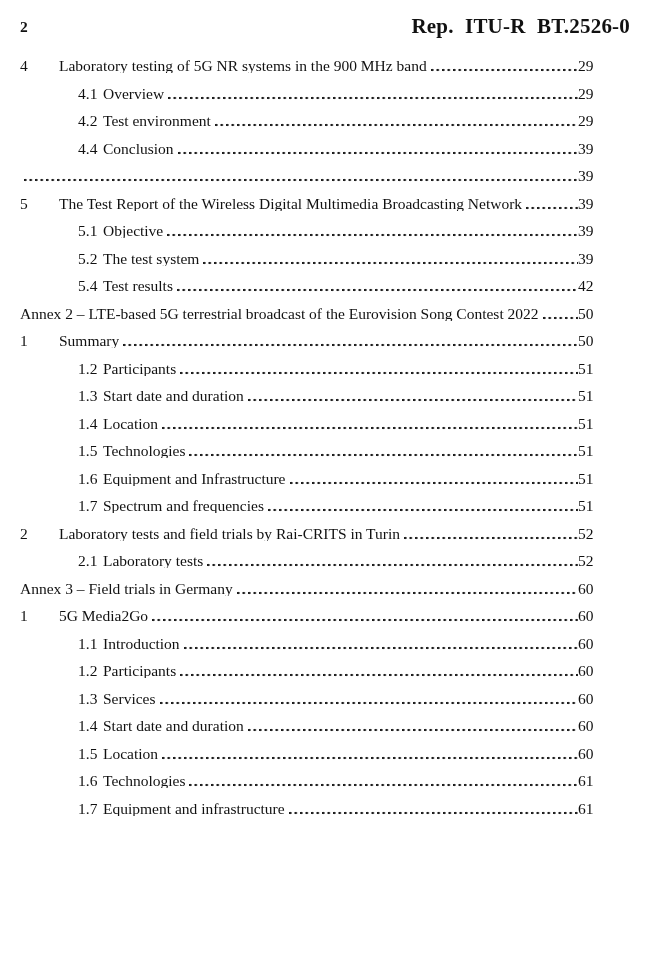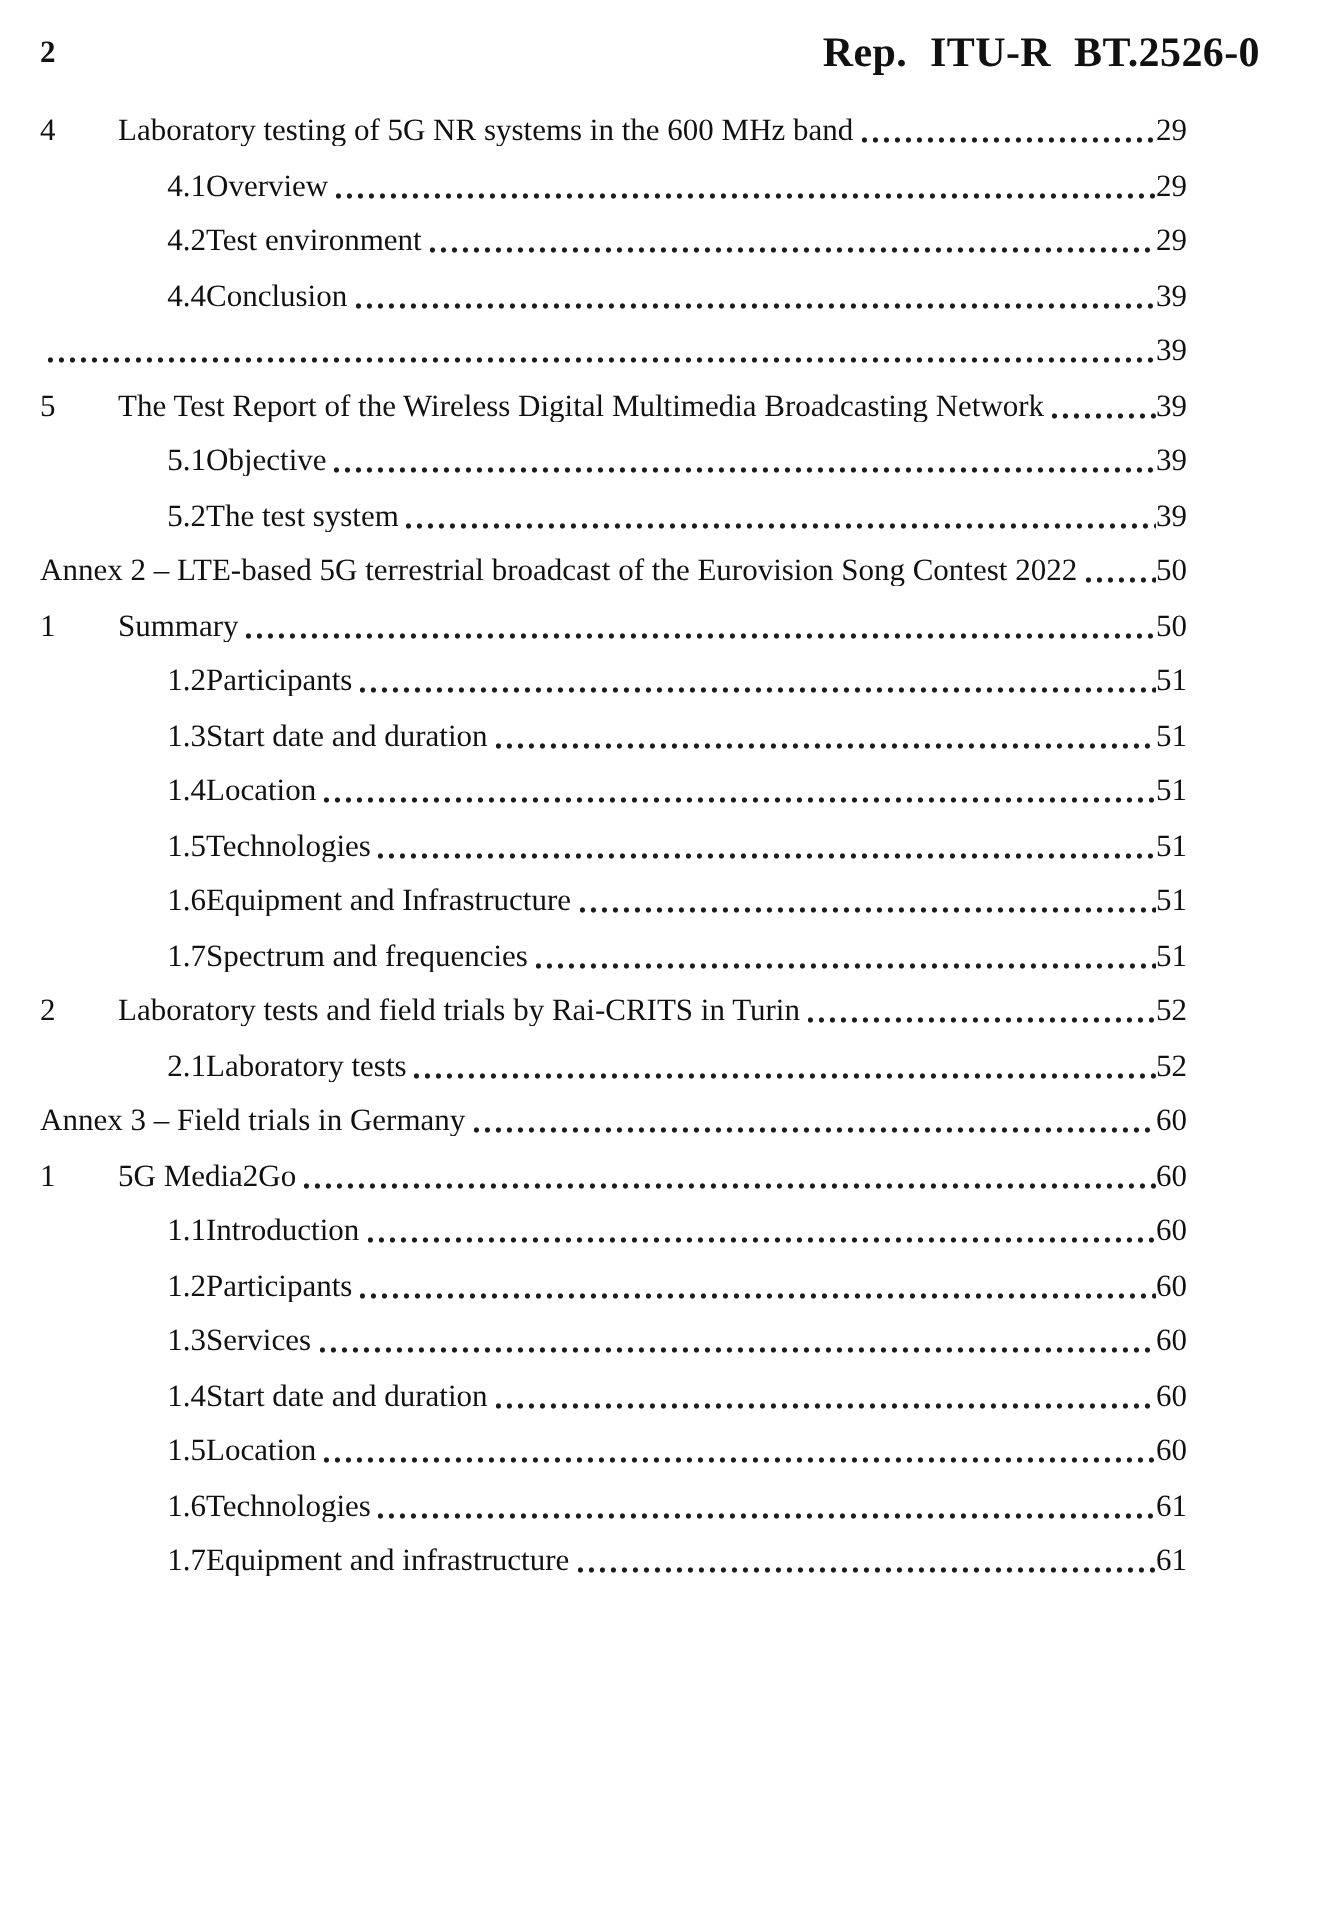--- a/index.html
+++ b/index.html
@@ -94,7 +94,7 @@
   <div class="toc">
       <div class="toc-row lv1">
       <span class="rownum">4</span>
-      <span class="rowtitle">Laboratory testing of 5G NR systems in the 600 MHz band</span>
+      <span class="rowtitle">Laboratory testing of 5G NR systems in the 900 MHz band</span>
       <span class="leader"></span>
       <span class="rowpage">29</span>
     </div>

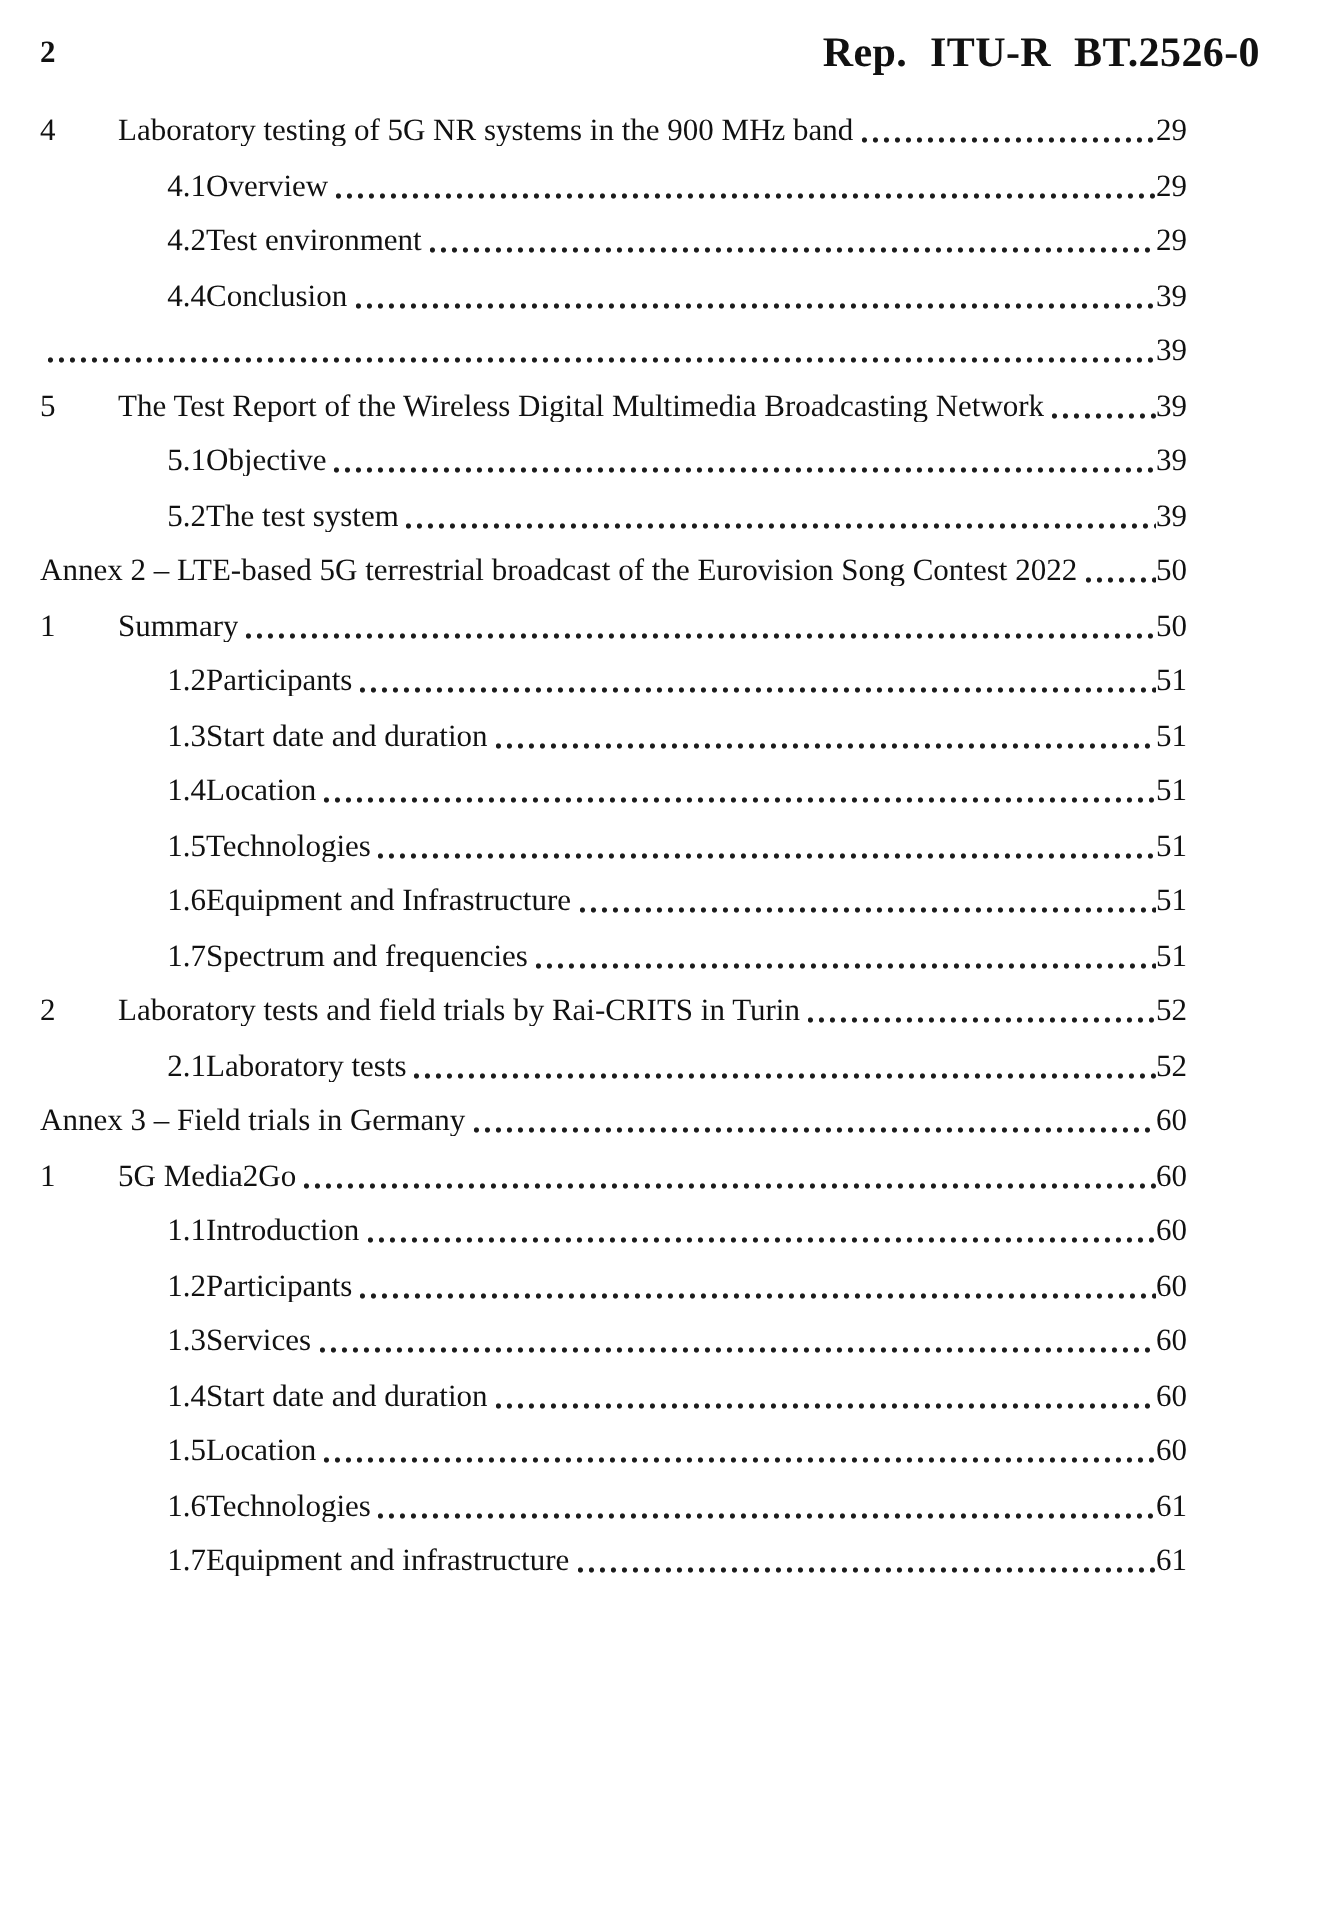--- a/index.html
+++ b/index.html
@@ -63,7 +63,7 @@
   }
   .lv1 .rownum { width: 39px; }
   .lv2 { padding-left: 58px; }
-  .lv2 .rownum { width: 25px; text-align: right; }
+  .lv2 .rownum { width: 25px; }
   .rowtitle {
     flex: 0 1 auto;
     overflow: hidden;

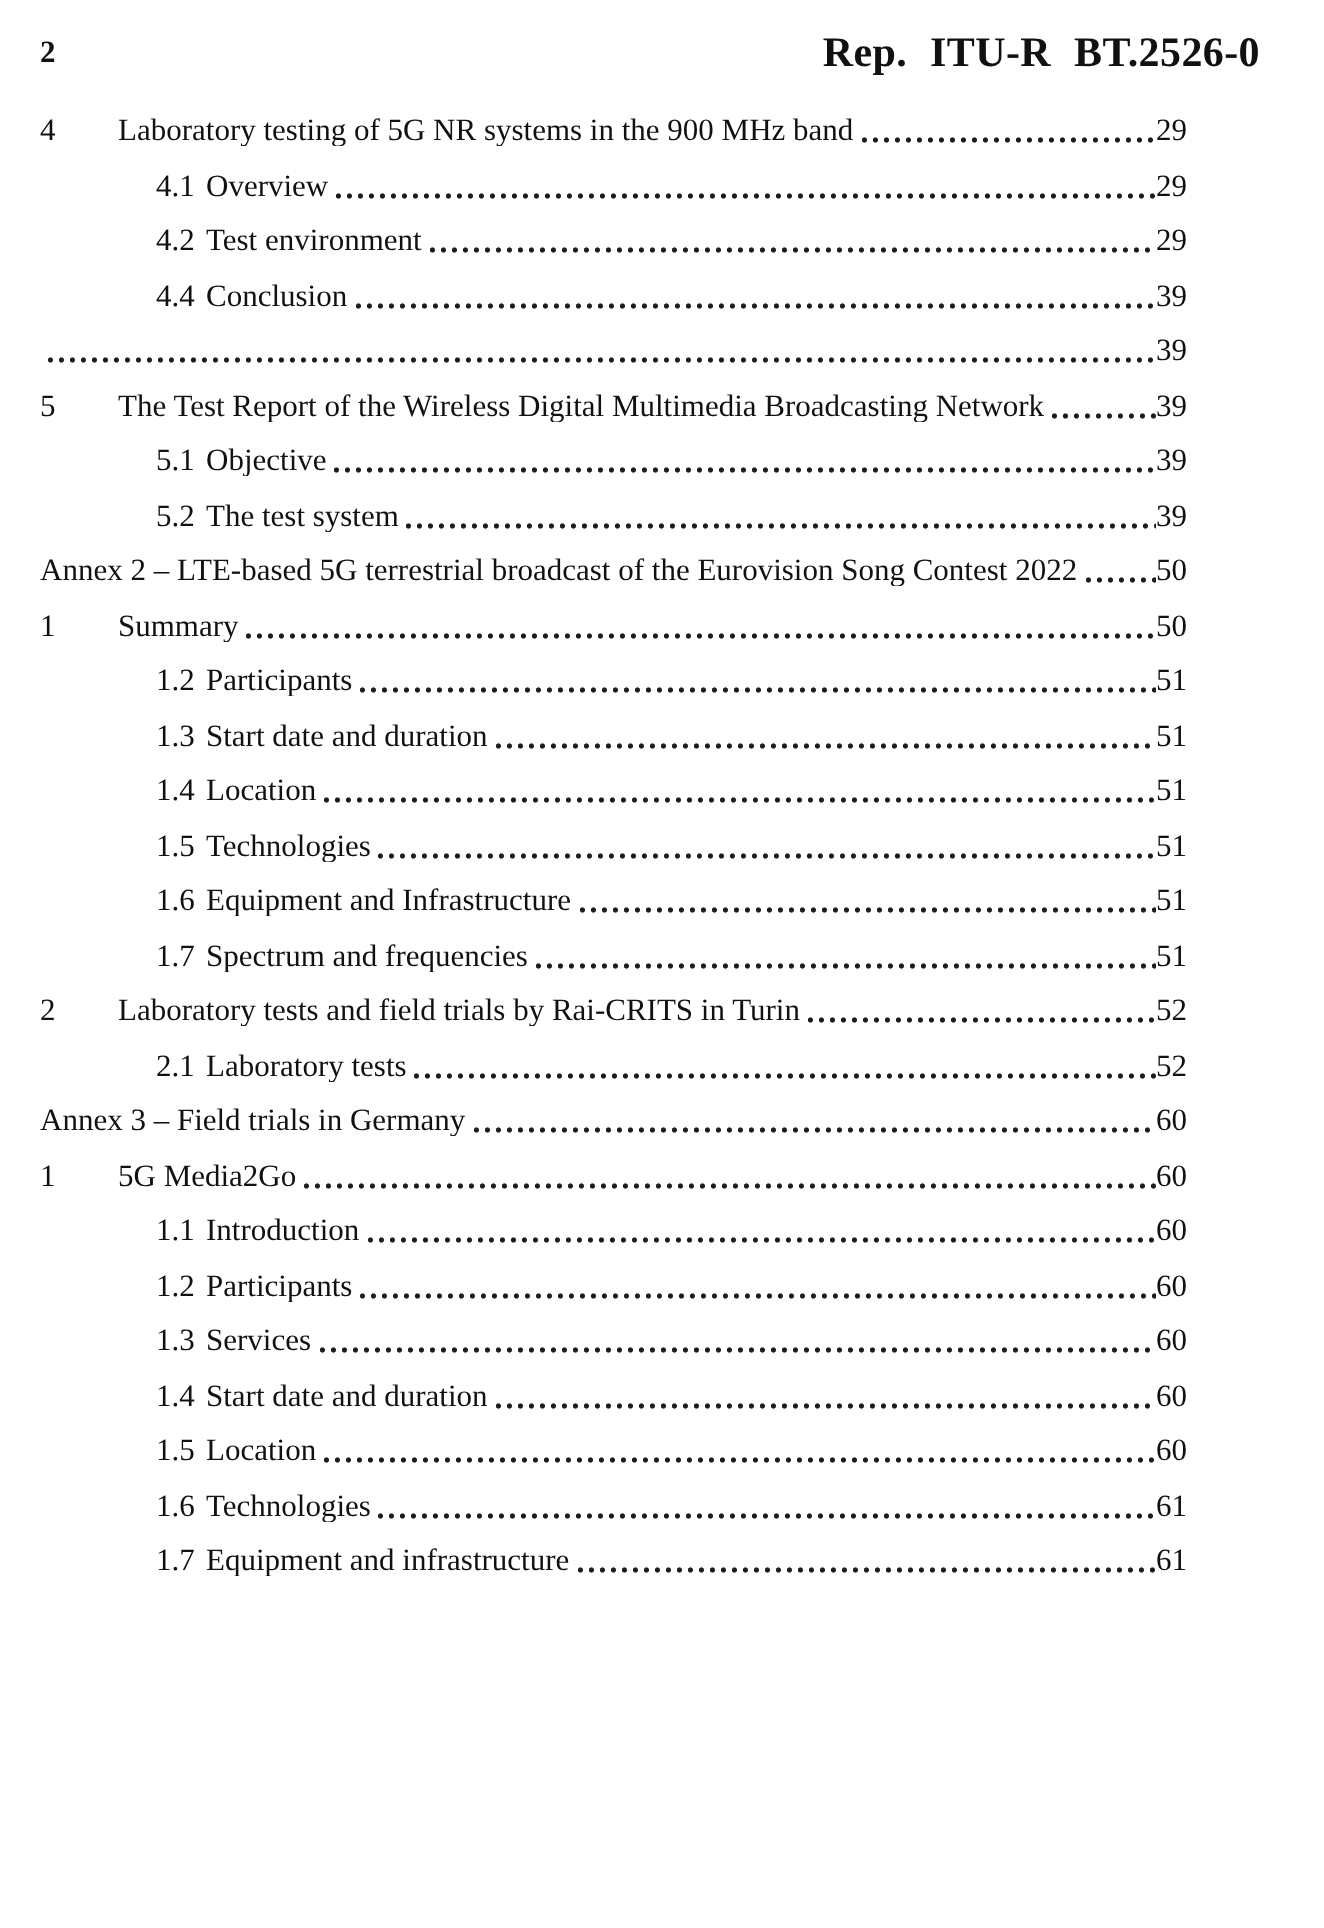--- a/index.html
+++ b/index.html
@@ -139,6 +139,12 @@
       <span class="leader"></span>
       <span class="rowpage">39</span>
     </div>
+      <div class="toc-row lv2">
+      <span class="rownum">5.4</span>
+      <span class="rowtitle">Test results</span>
+      <span class="leader"></span>
+      <span class="rowpage">42</span>
+    </div>
       <div class="toc-row lv0">
 
       <span class="rowtitle">Annex 2 – LTE-based 5G terrestrial broadcast of the Eurovision Song Contest 2022</span>

